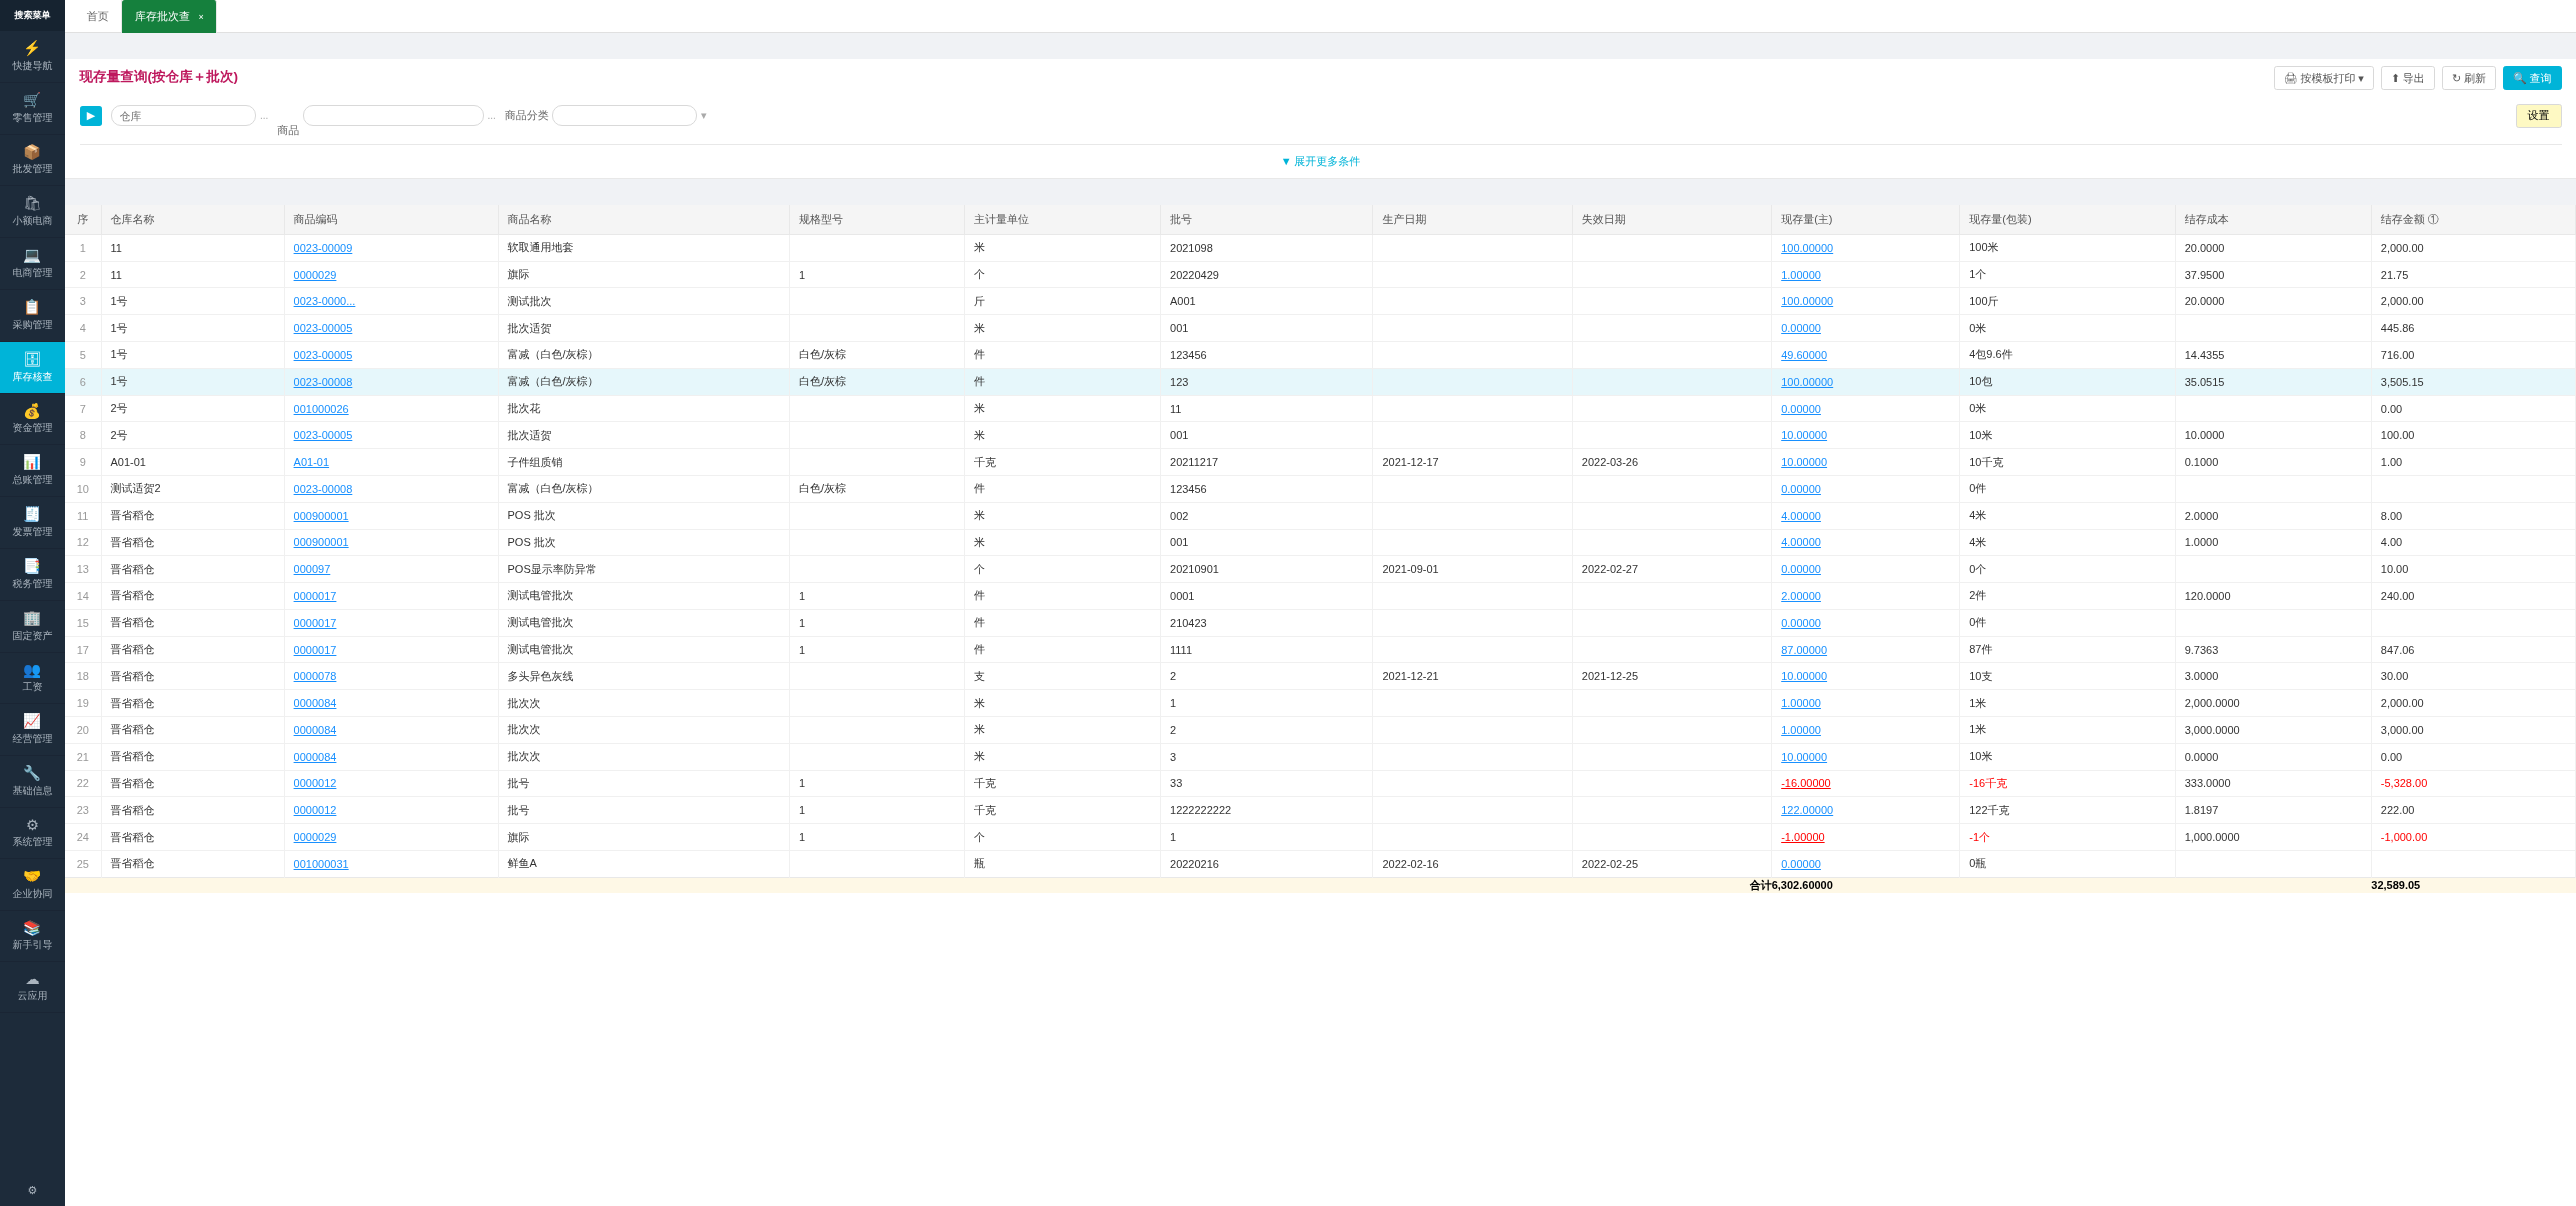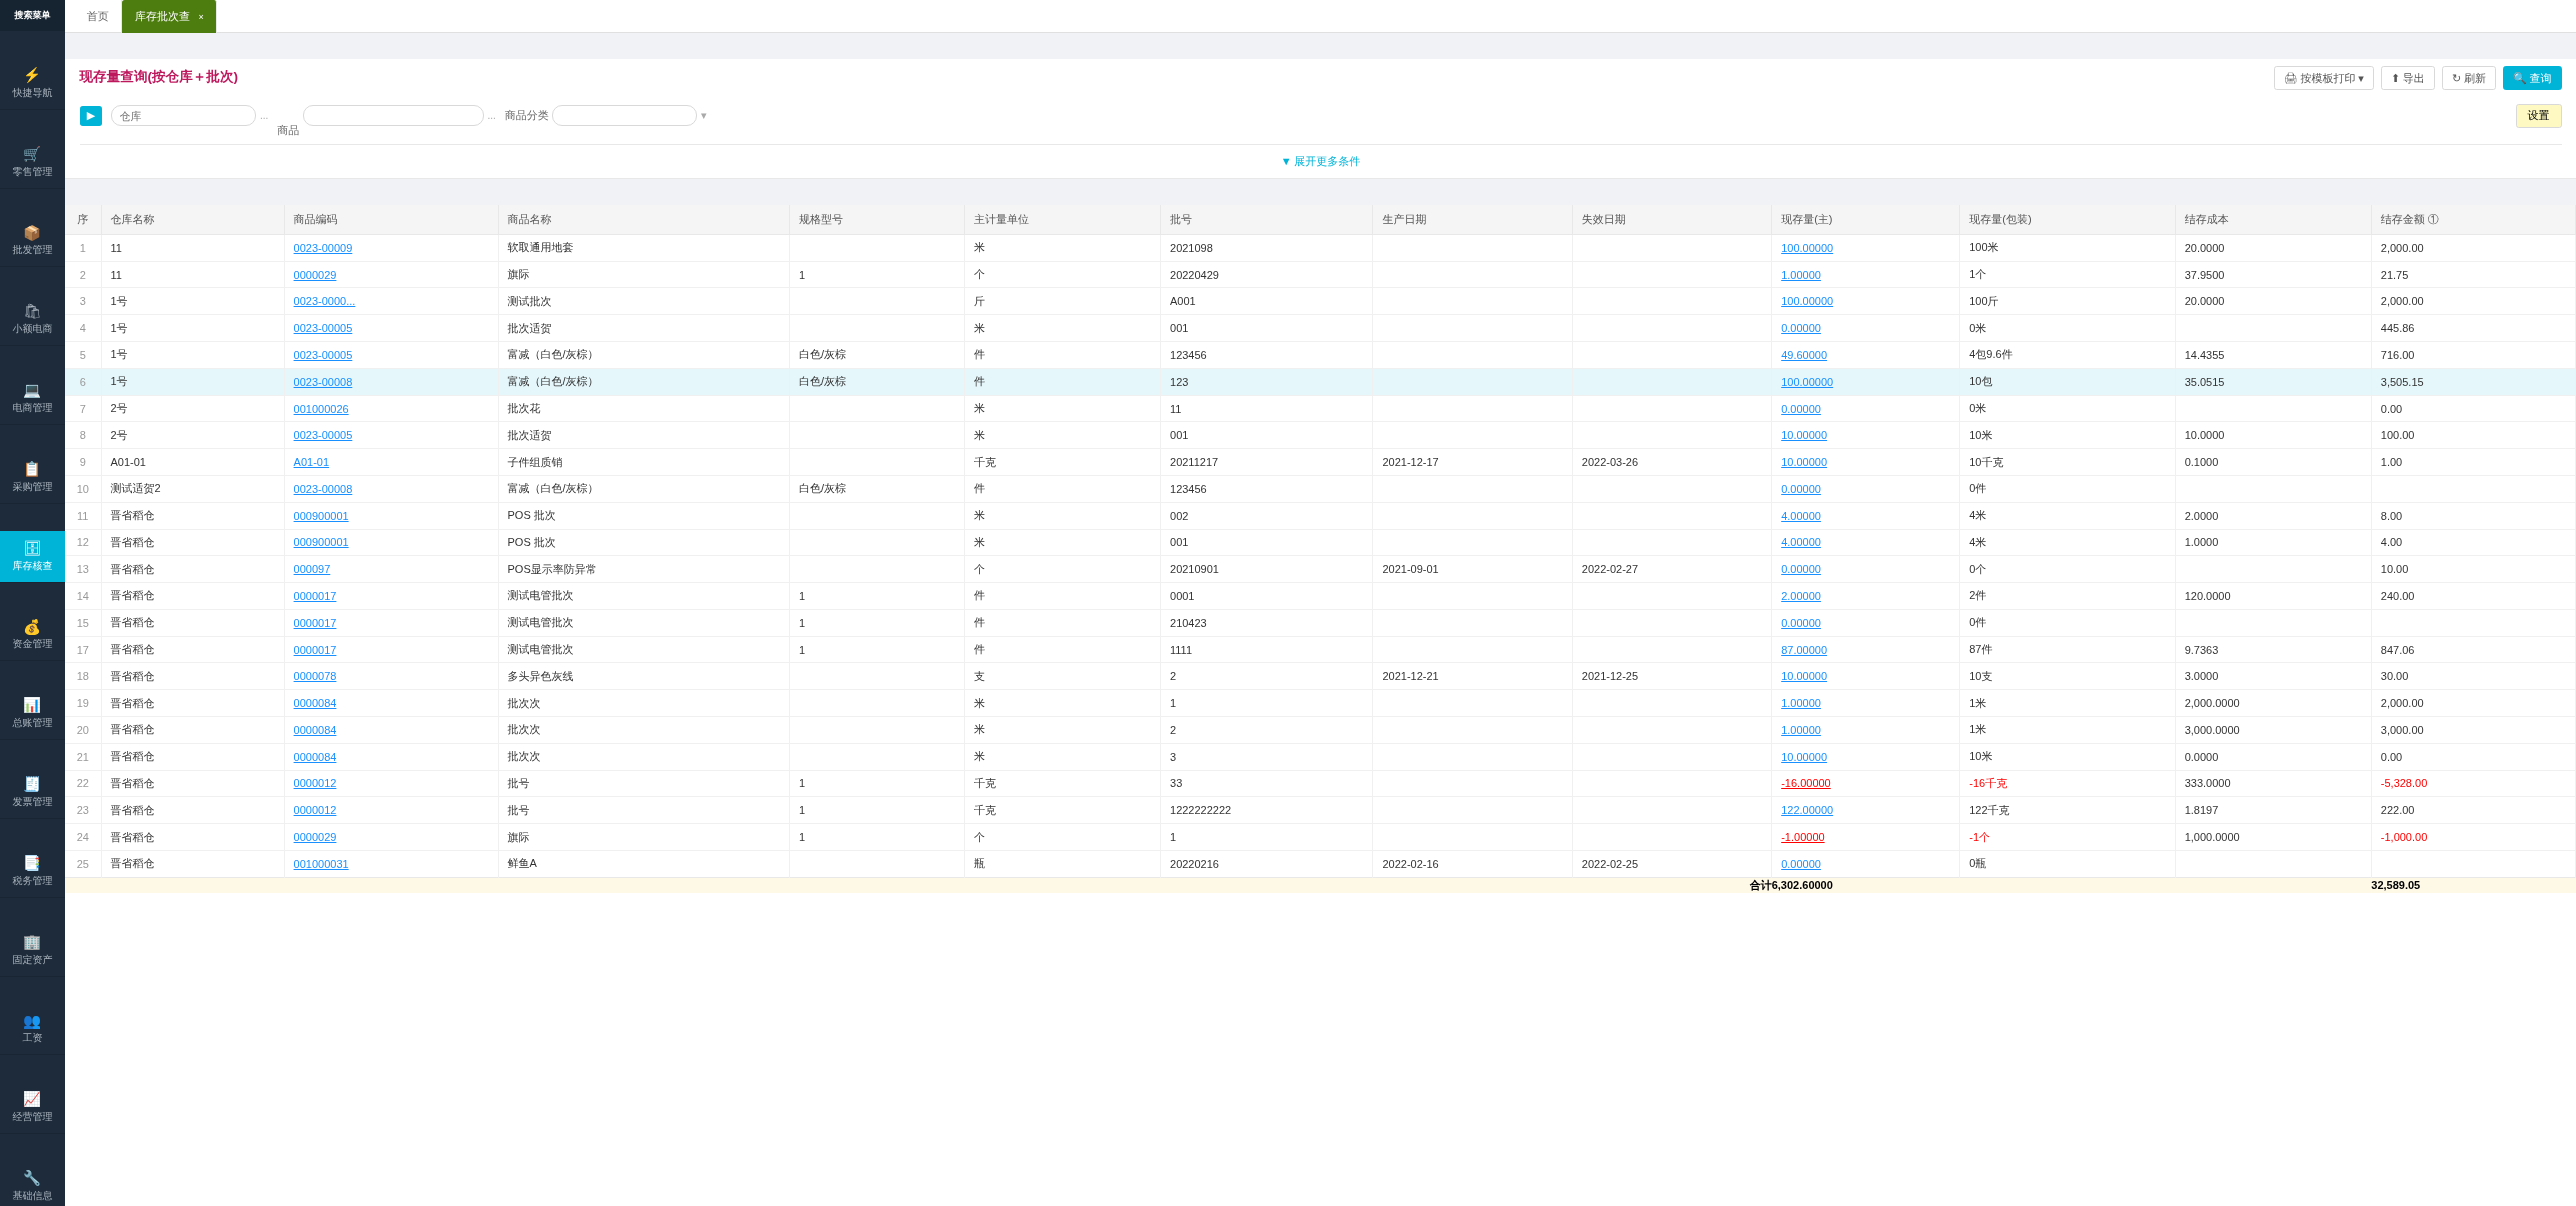--- a/index.html
+++ b/index.html
@@ -16,7 +16,6 @@
       flex-shrink: 0;
       height: 100vh;
       overflow-y: auto;
-      gap: 27px;
     }
     .sidebar-logo {
       width: 100%;

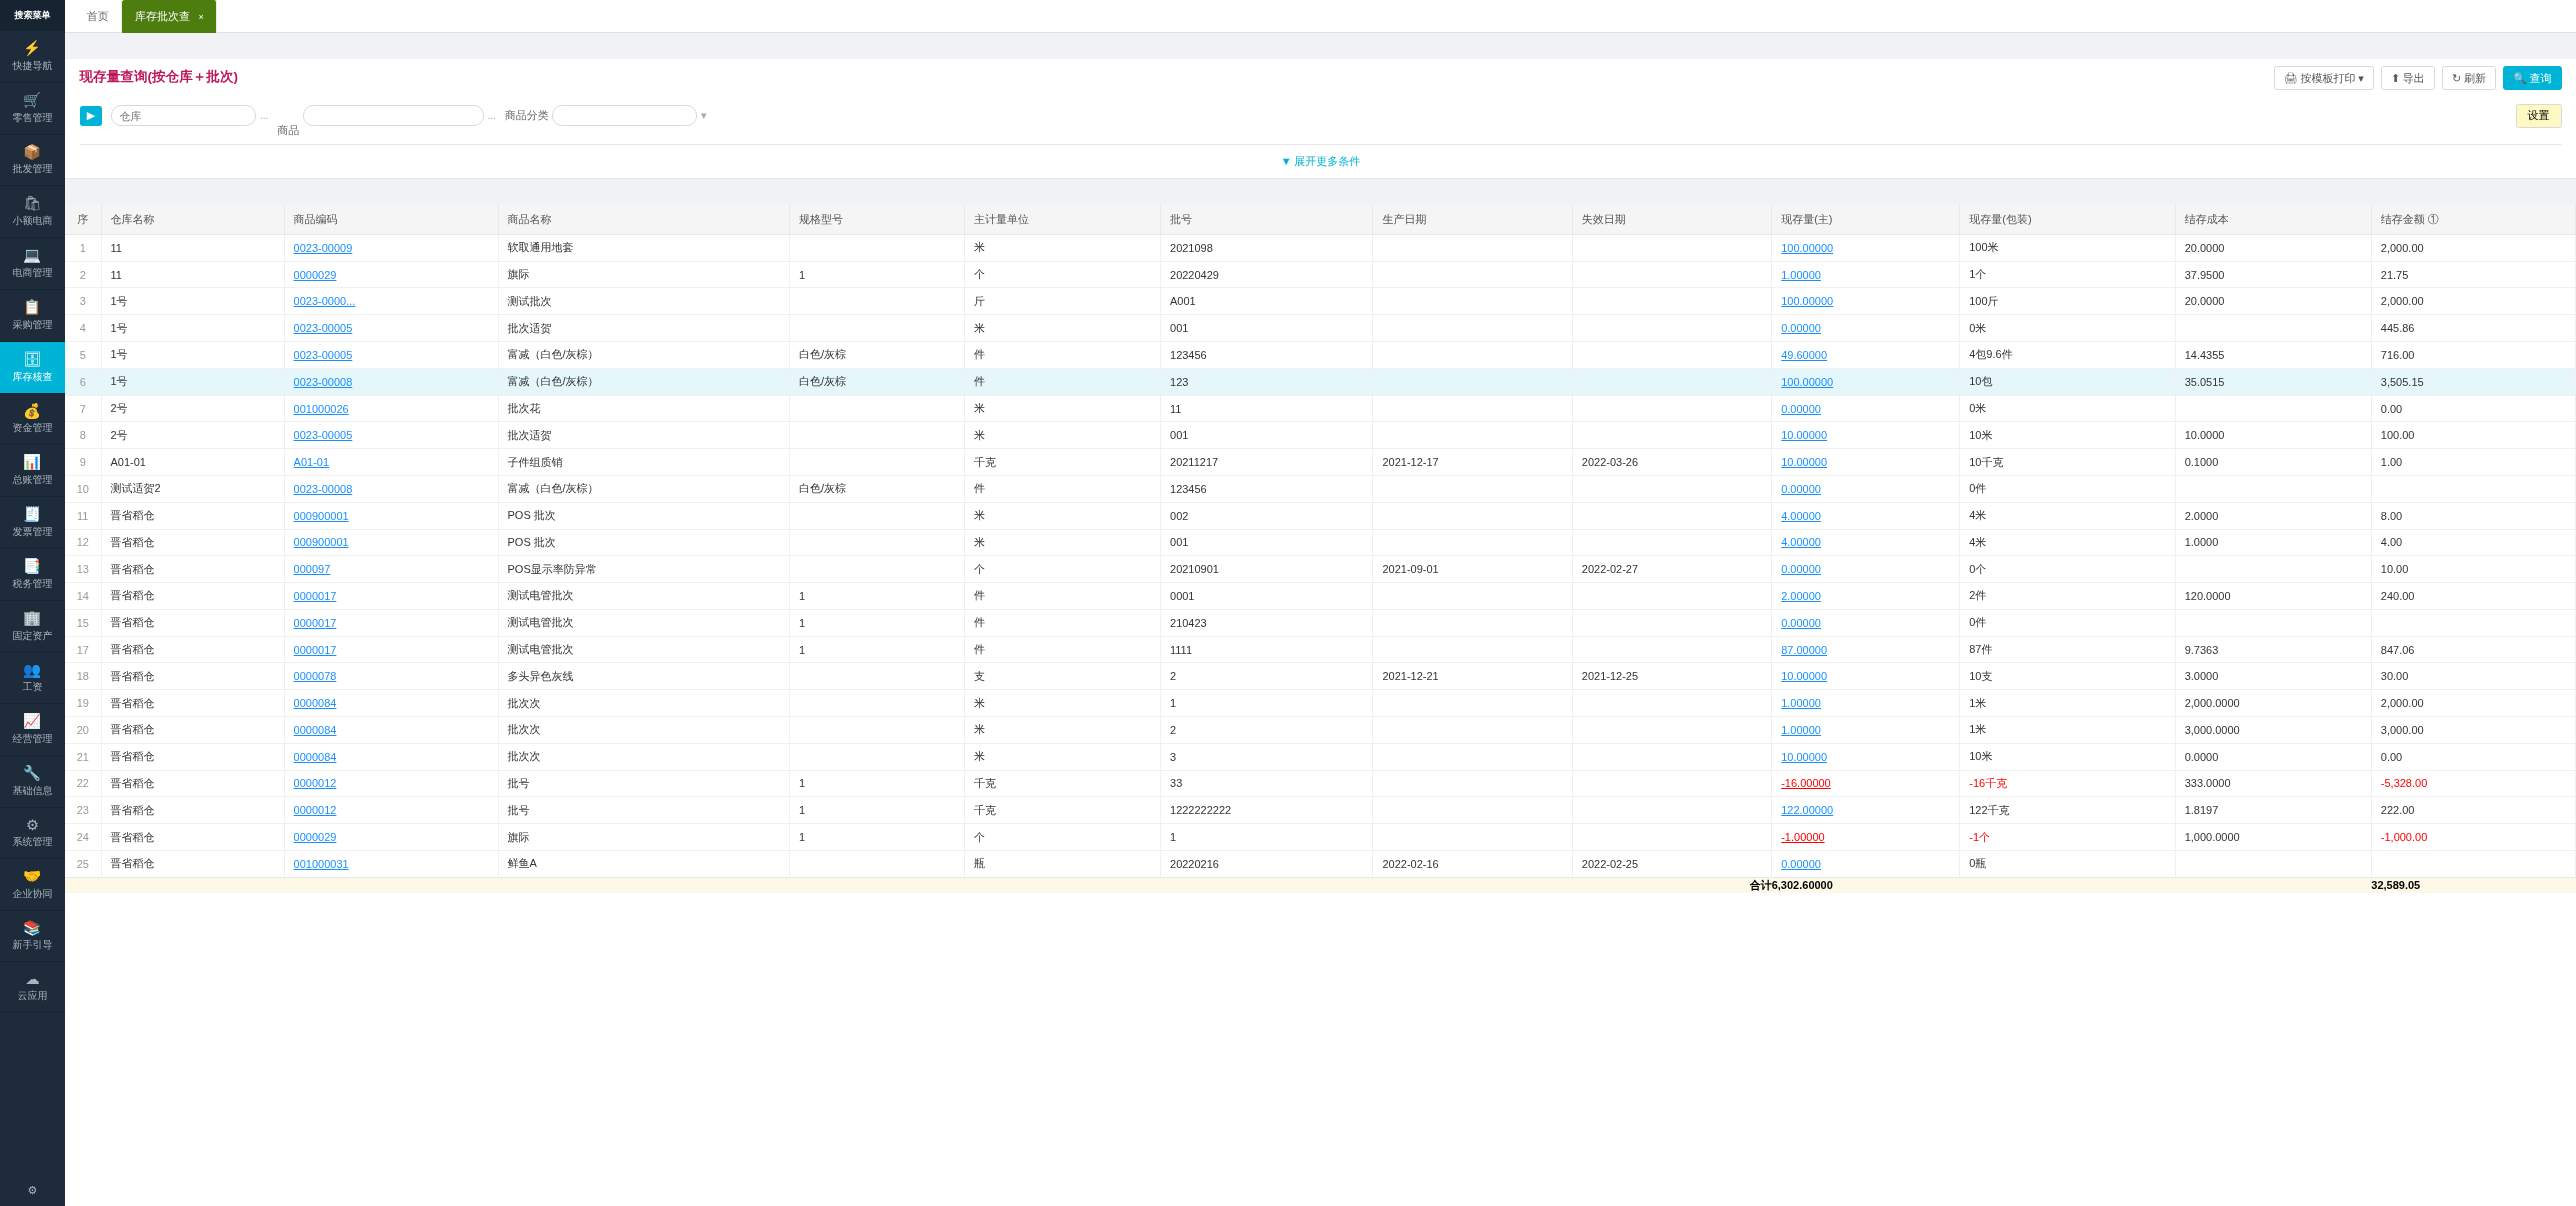--- a/index.html
+++ b/index.html
@@ -75,7 +75,7 @@
       border-right: 0.9px solid #e8e8e8;
     }
     .tab-item.active {
-      background: #4d7c0f;
+      background: #15803d;
       color: #fff;
       border-radius: 2.7px 2.7px 0 0;
     }

